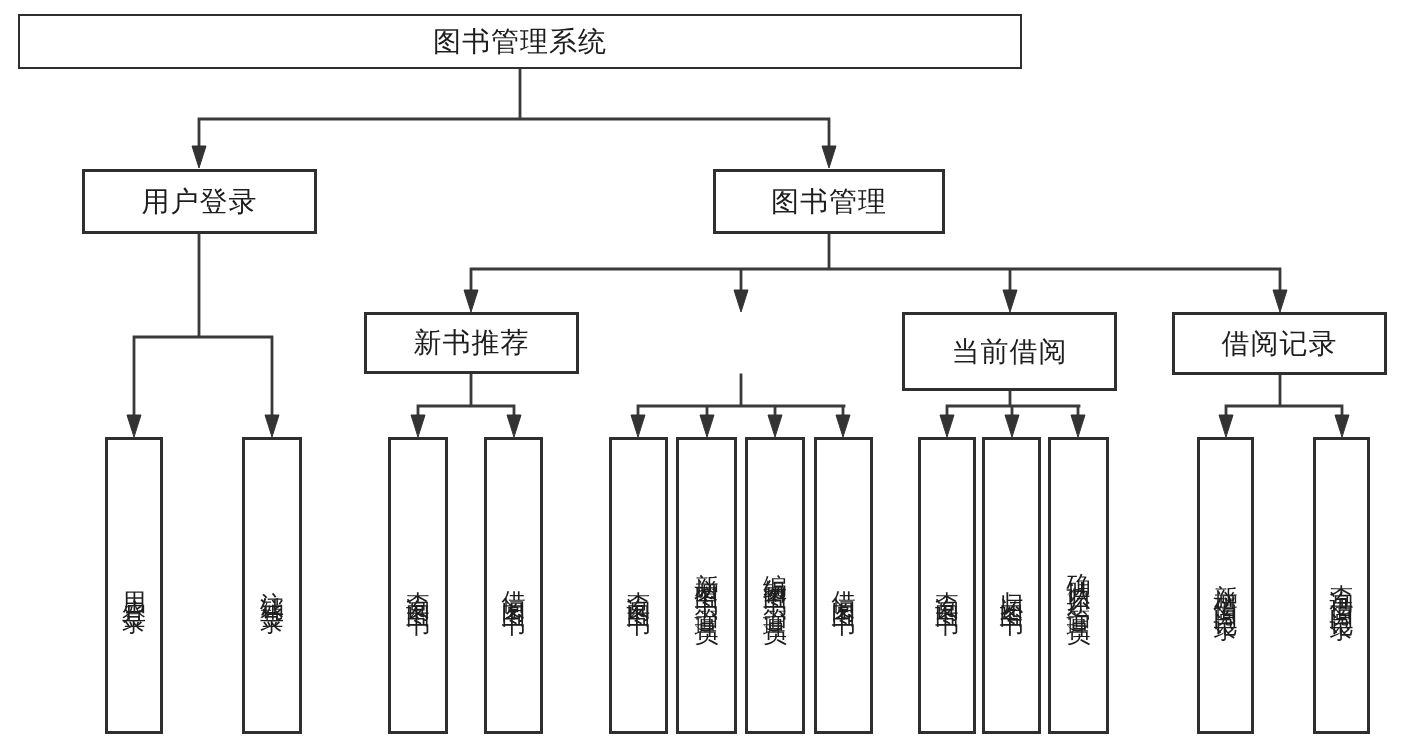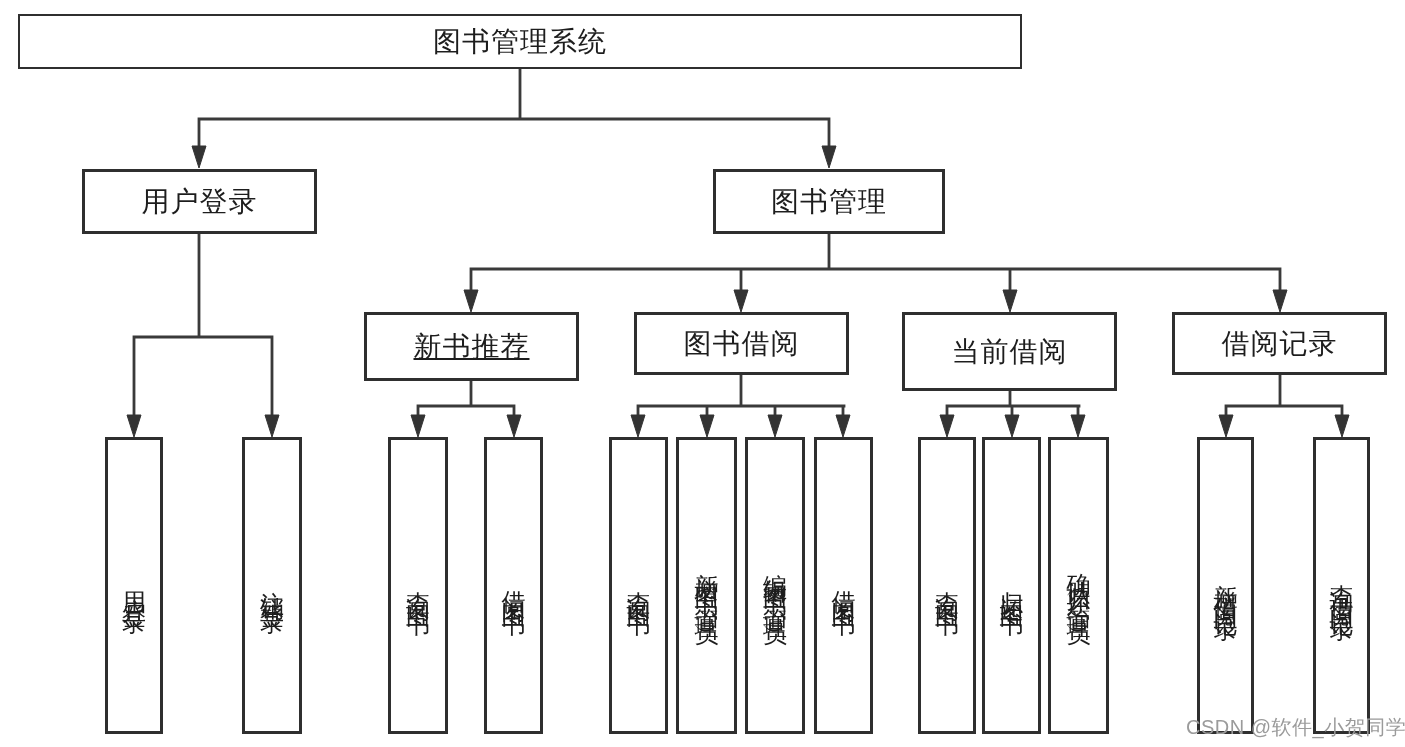--- a/index.html
+++ b/index.html
@@ -127,7 +127,7 @@
     <span>图书管理</span>
   </div>
 
-  <div class="box" style="left:364px; top:312px; width:215px; height:69px;text-decoration:underline;">
+  <div class="box" style="left:364px; top:312px; width:215px; height:62px;">
     <span>新书推荐</span>
   </div>
   <div class="box" style="left:634px; top:312px; width:215px; height:63px;">

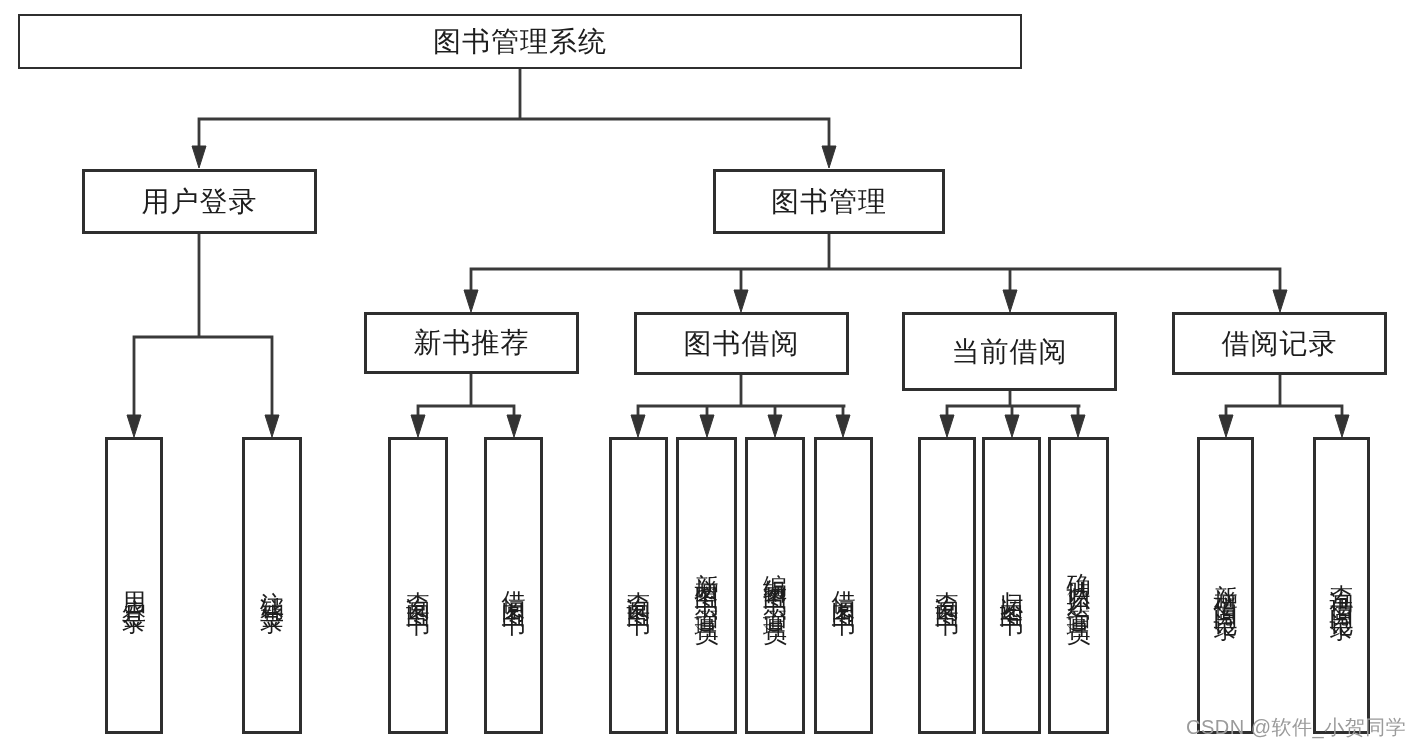--- a/index.html
+++ b/index.html
@@ -130,9 +130,6 @@
   <div class="box" style="left:364px; top:312px; width:215px; height:62px;">
     <span>新书推荐</span>
   </div>
-  <div class="box" style="left:634px; top:312px; width:215px; height:63px;">
-    <span>图书借阅</span>
-  </div>
   <div class="box" style="left:902px; top:312px; width:215px; height:79px;">
     <span>当前借阅</span>
   </div>

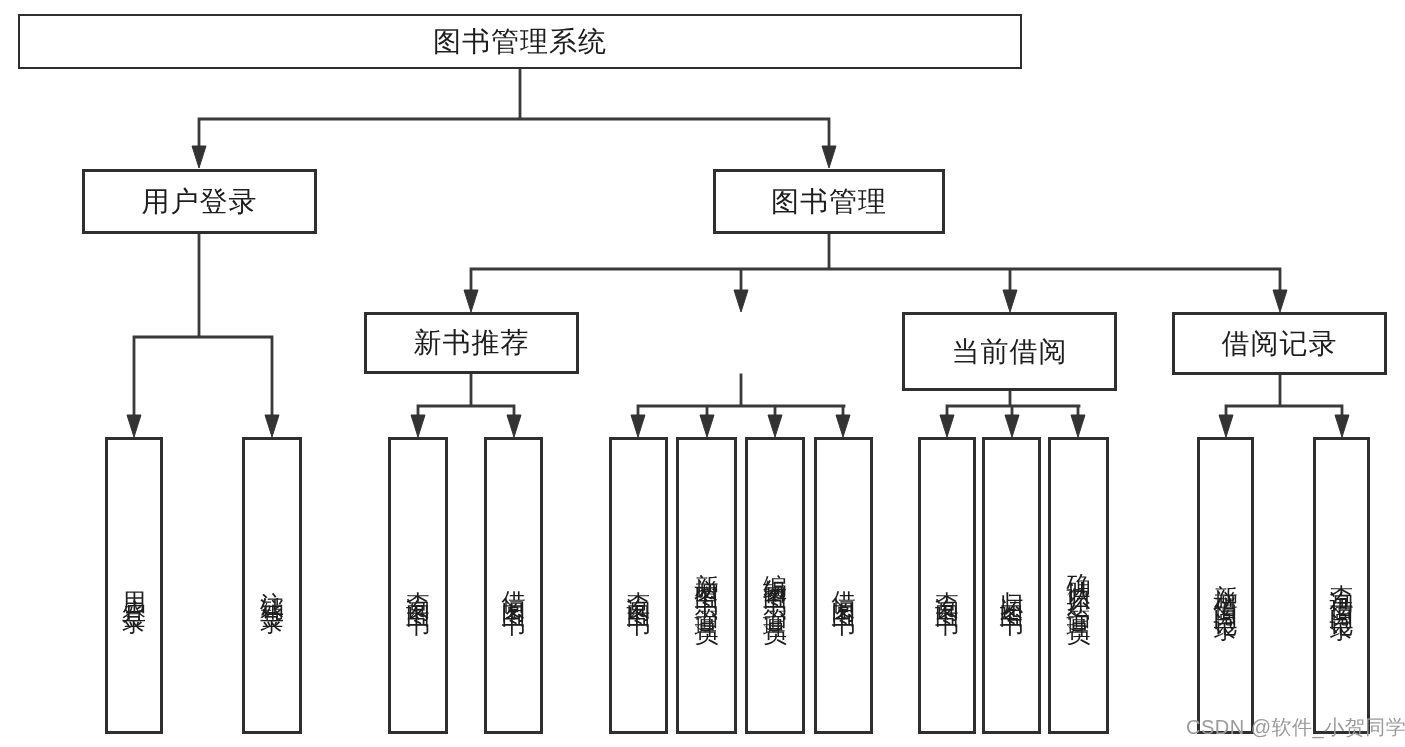--- a/index.html
+++ b/index.html
@@ -181,7 +181,6 @@
     <span class="vlabel">查询借阅记录</span>
   </div>
 
-  <div class="watermark">CSDN @软件_小贺同学</div>
 
 </div>
 

